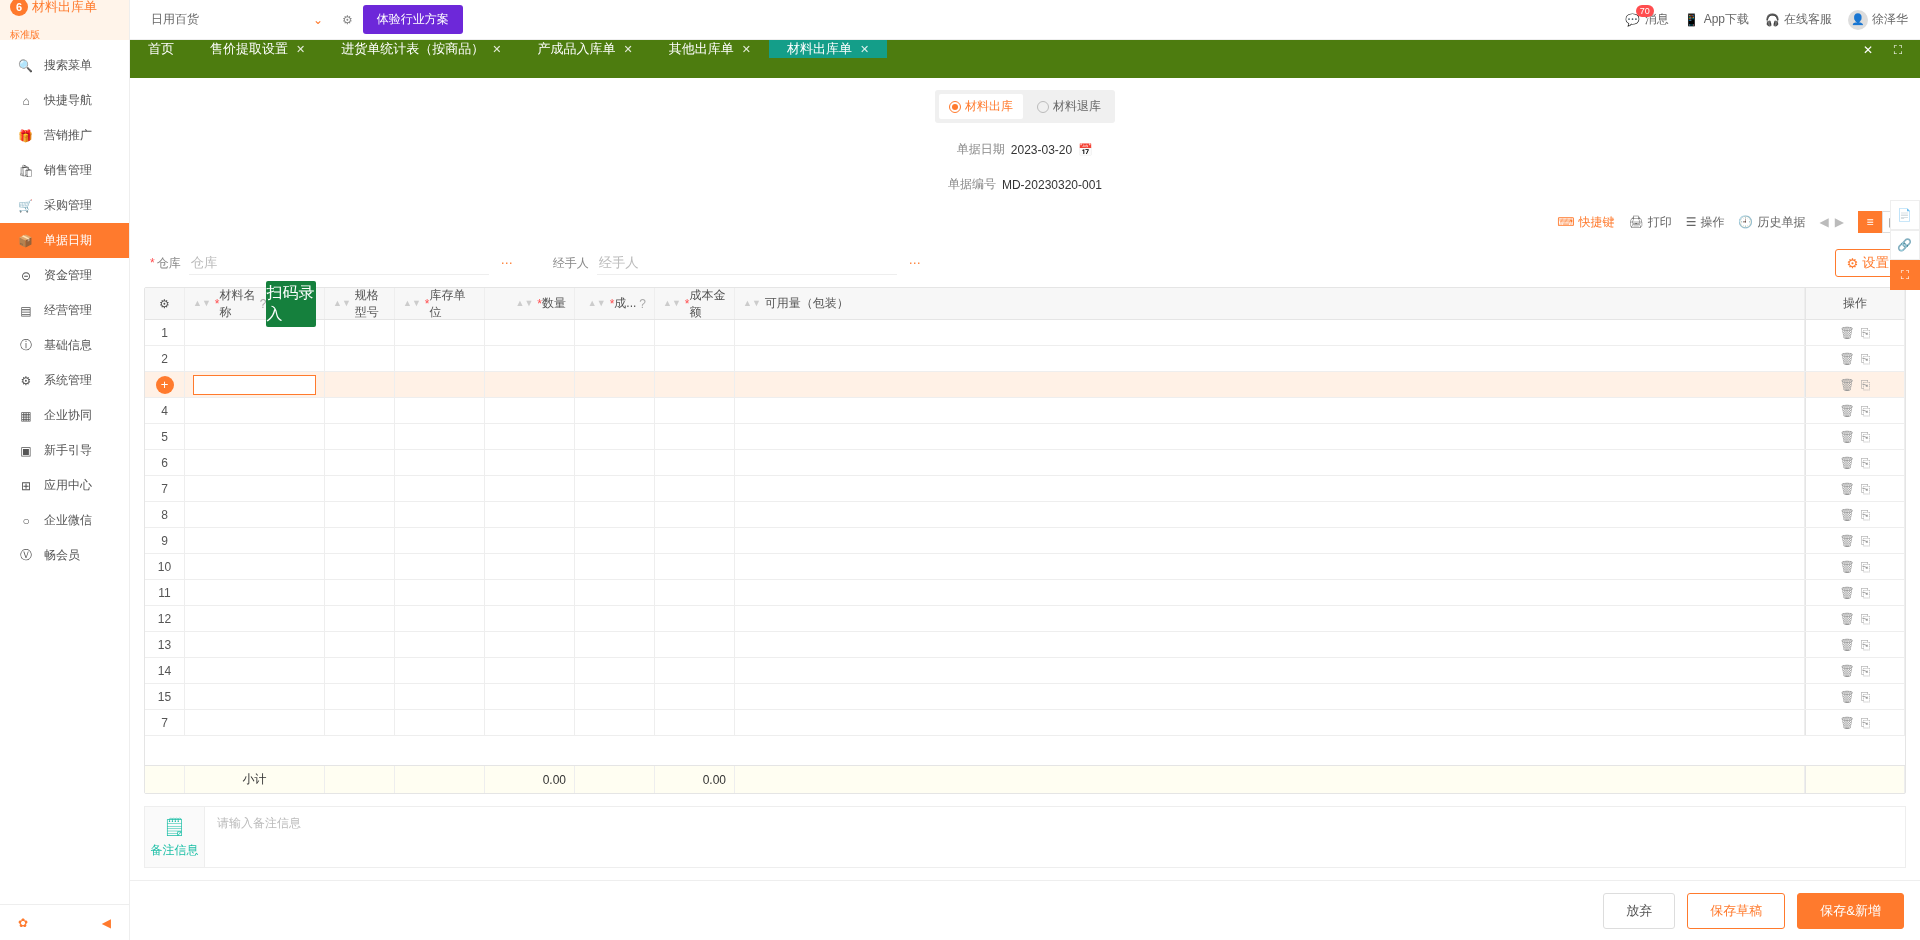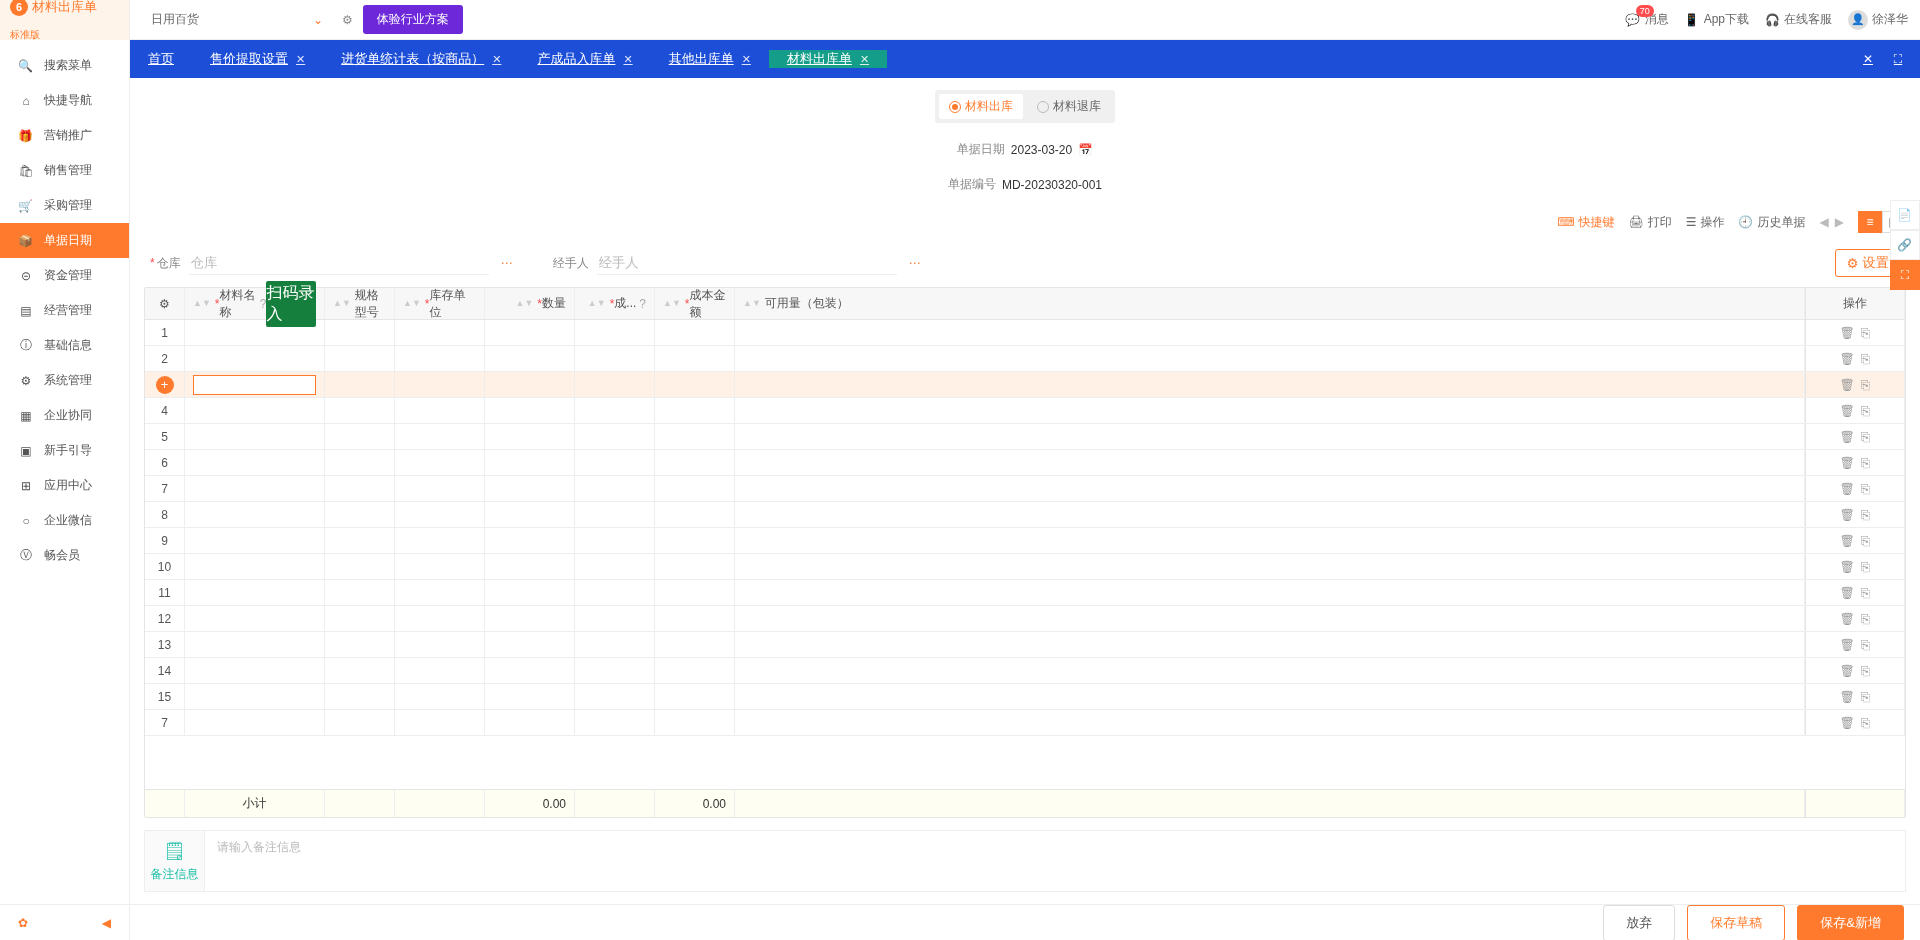--- a/index.html
+++ b/index.html
@@ -36,7 +36,7 @@
 .avatar { width: 20px; height: 20px; background: #ddd; border-radius: 50%; display: inline-flex; align-items: center; justify-content: center; color: #999; font-size: 11px; }
 
 
-.tabs-strip { height: 38px; background: #1d4ed8; display: flex; align-items: center; color: #fff; text-decoration: underline; }
+.tabs-strip { height: 38px; background: #4d7c0f; display: flex; align-items: flex-start; color: #fff; }
 .tab { display: flex; align-items: center; padding: 0 18px; gap: 8px; cursor: pointer; font-size: 13px; }
 .tab .close { font-size: 11px; opacity: .85; }
 .tab.active { background: #149e89; }

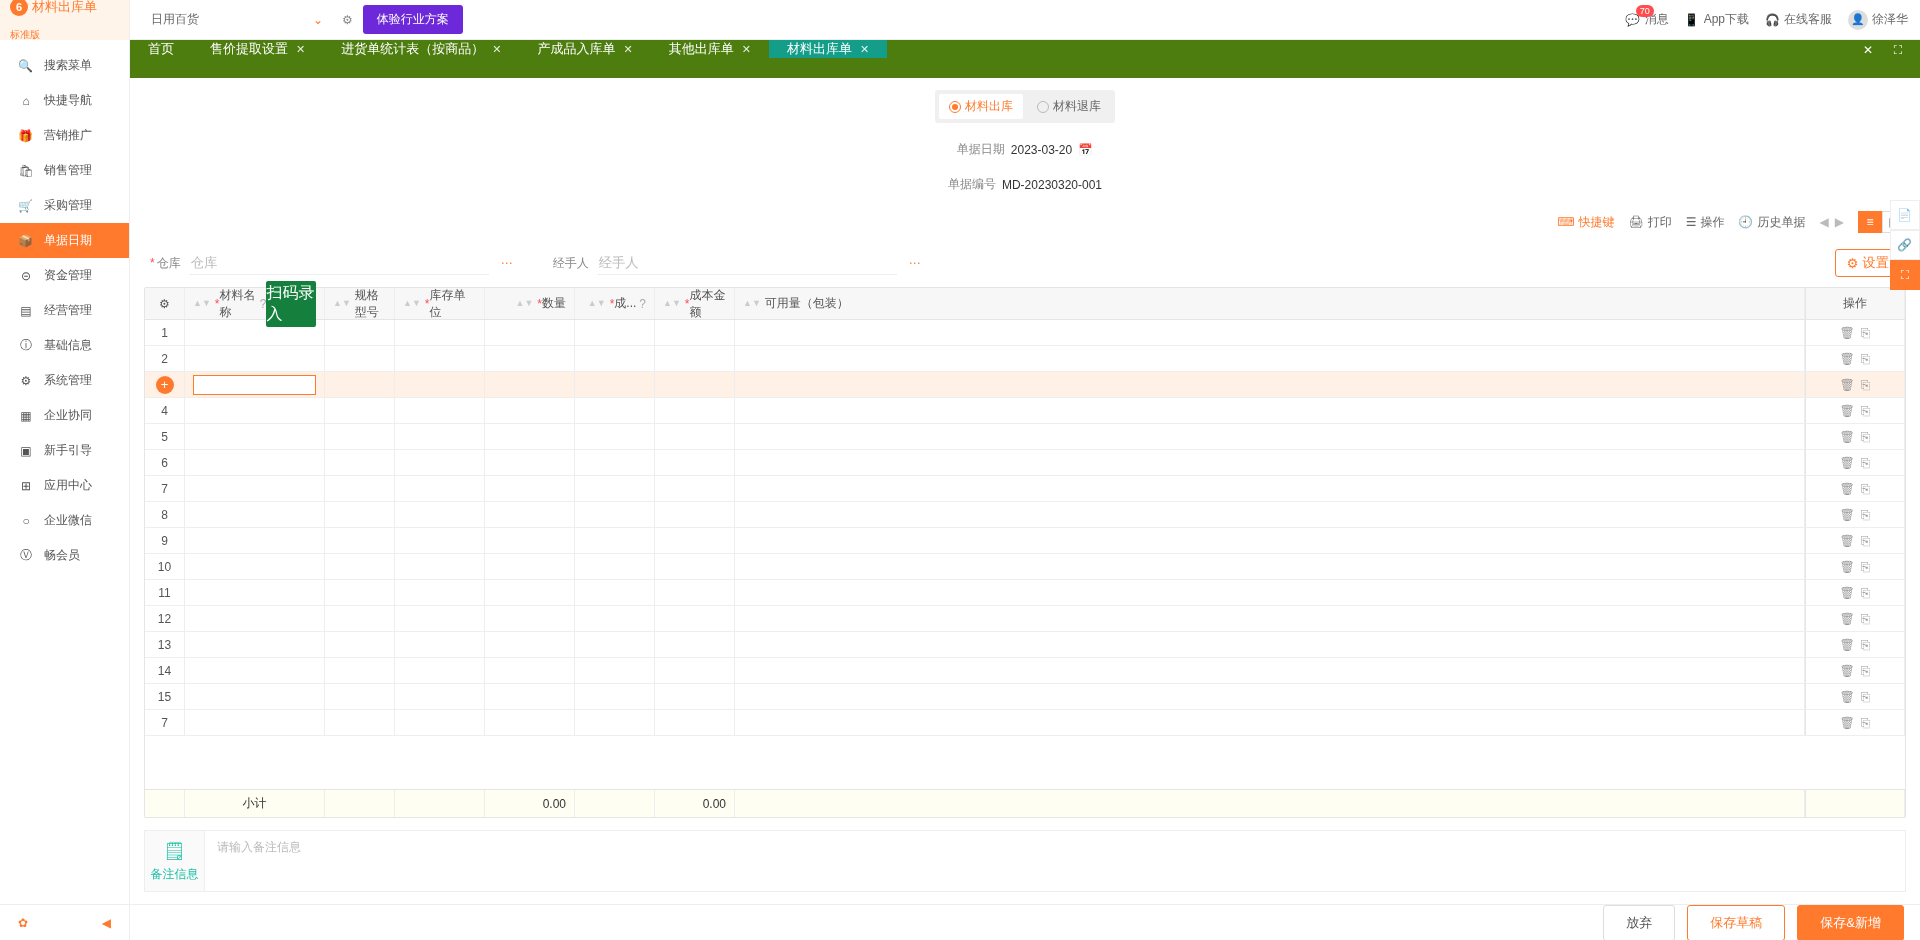--- a/index.html
+++ b/index.html
@@ -112,7 +112,7 @@
 .remarks-input::placeholder { color: #bbb; }
 
 
-.footer { height: 36px; border-top: 1px solid #eee; display: flex; align-items: center; justify-content: flex-end; padding: 16px 16px; gap: 12px; }
+.footer { height: 60px; border-top: 1px solid #eee; display: flex; align-items: center; justify-content: flex-end; padding: 16px 16px; gap: 12px; }
 .btn-plain { background: #fff; border: 1px solid #ddd; color: #555; padding: 8px 22px; border-radius: 3px; cursor: pointer; font-size: 13px; }
 .btn-outline-orange { background: #fff; border: 1px solid #ff7a2d; color: #ff7a2d; padding: 8px 22px; border-radius: 3px; cursor: pointer; font-size: 13px; }
 .btn-orange { background: #ff7a2d; border: 1px solid #ff7a2d; color: #fff; padding: 8px 22px; border-radius: 3px; cursor: pointer; font-size: 13px; }

